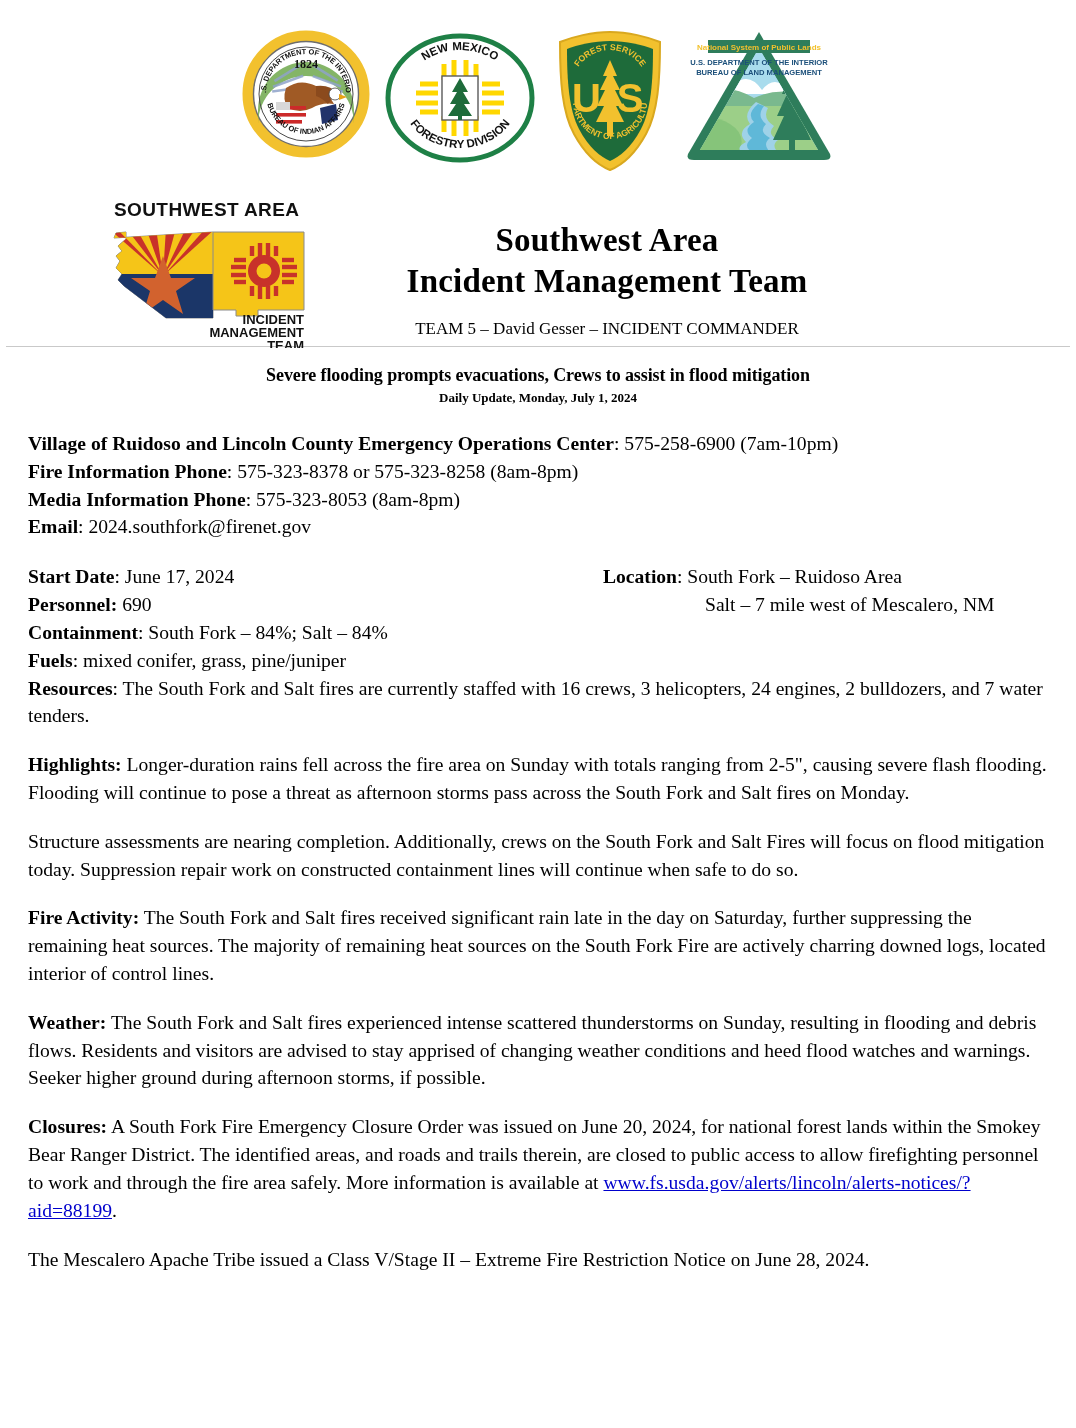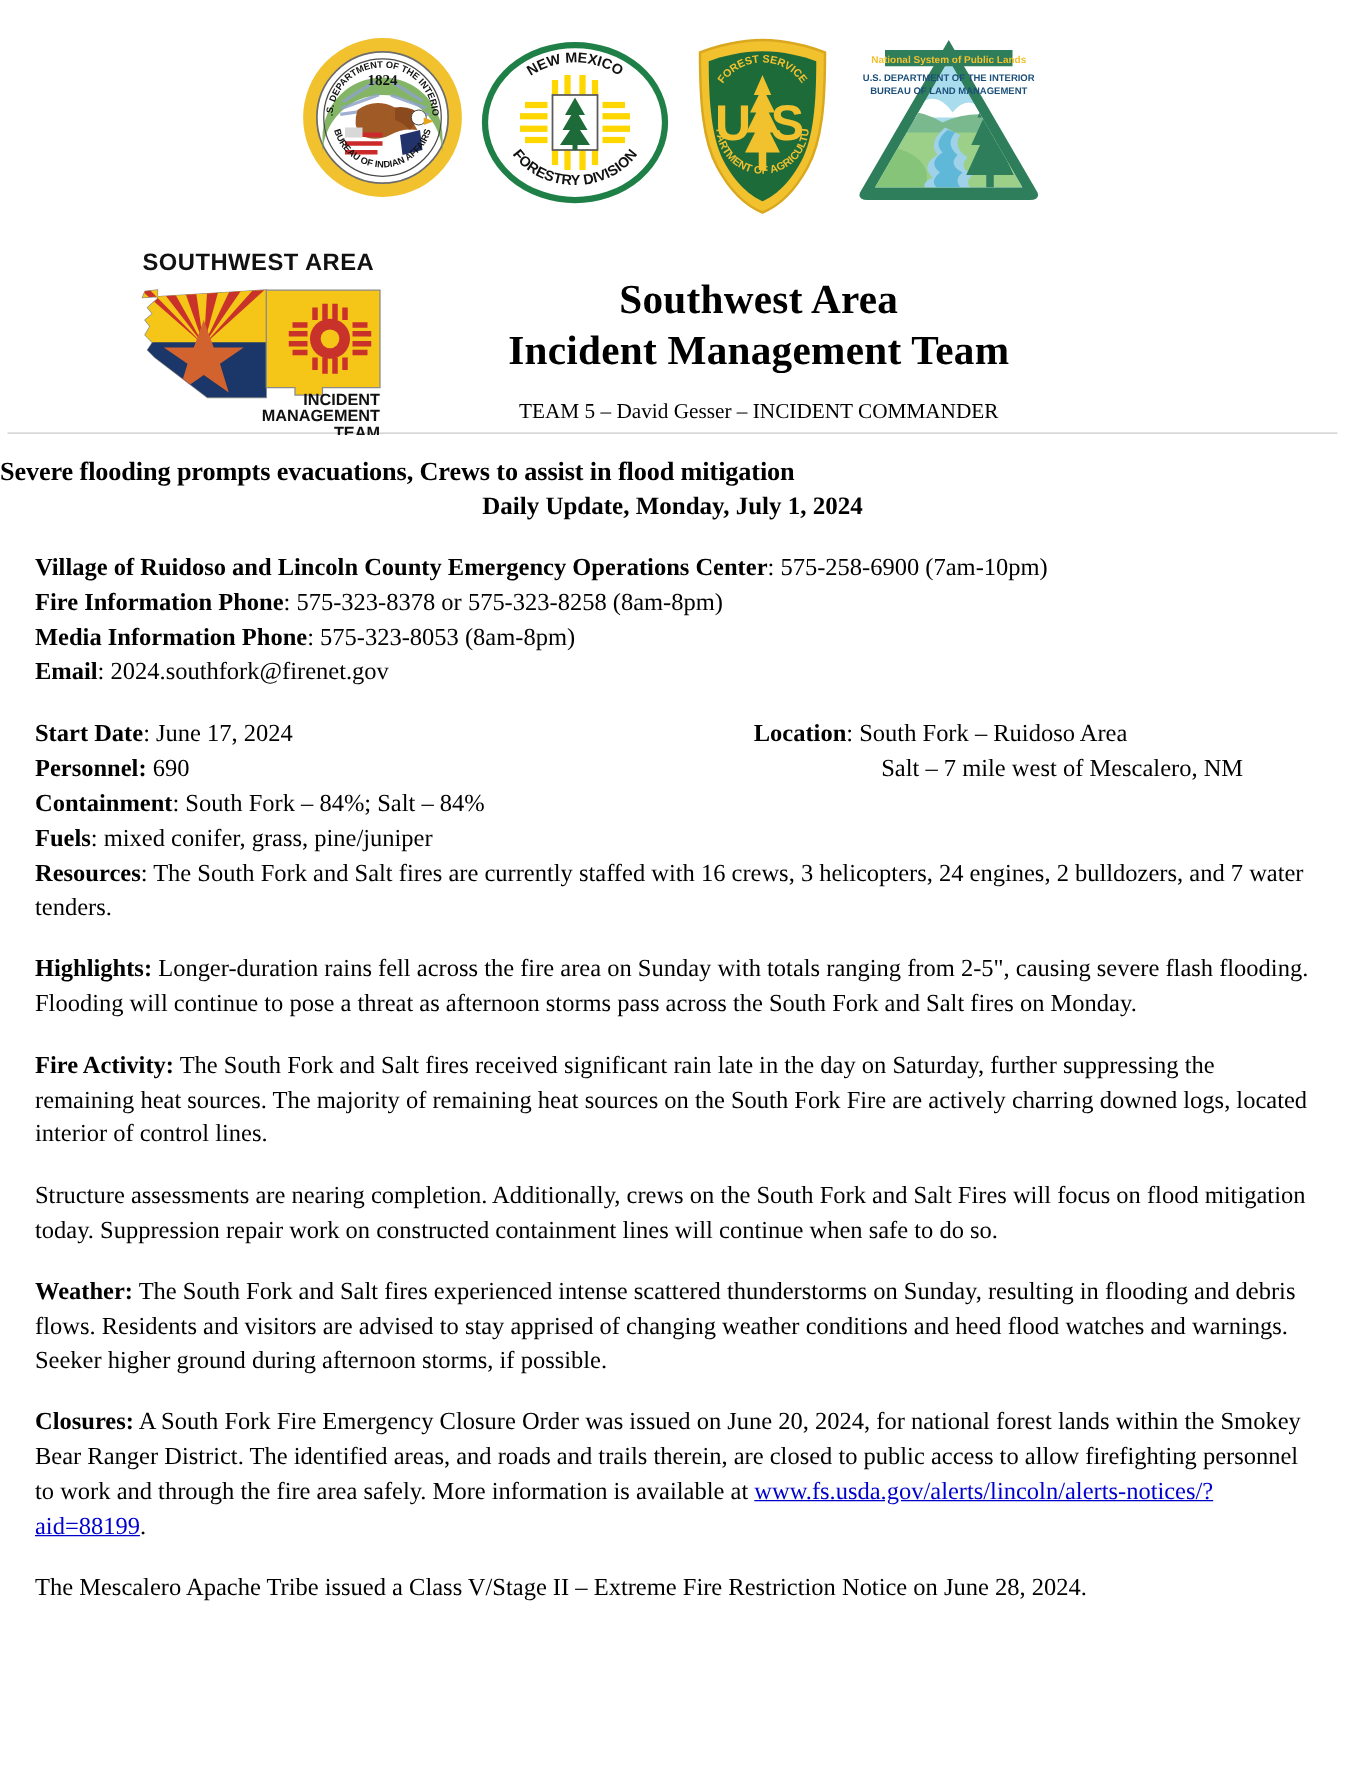--- a/index.html
+++ b/index.html
@@ -66,8 +66,9 @@
 
   
   .headline {
+    text-align: center;
     font-weight: bold;
-    font-size: 21px;
+    font-size: 18px;
     margin-top: 18px;
     letter-spacing: -0.1px;
   }

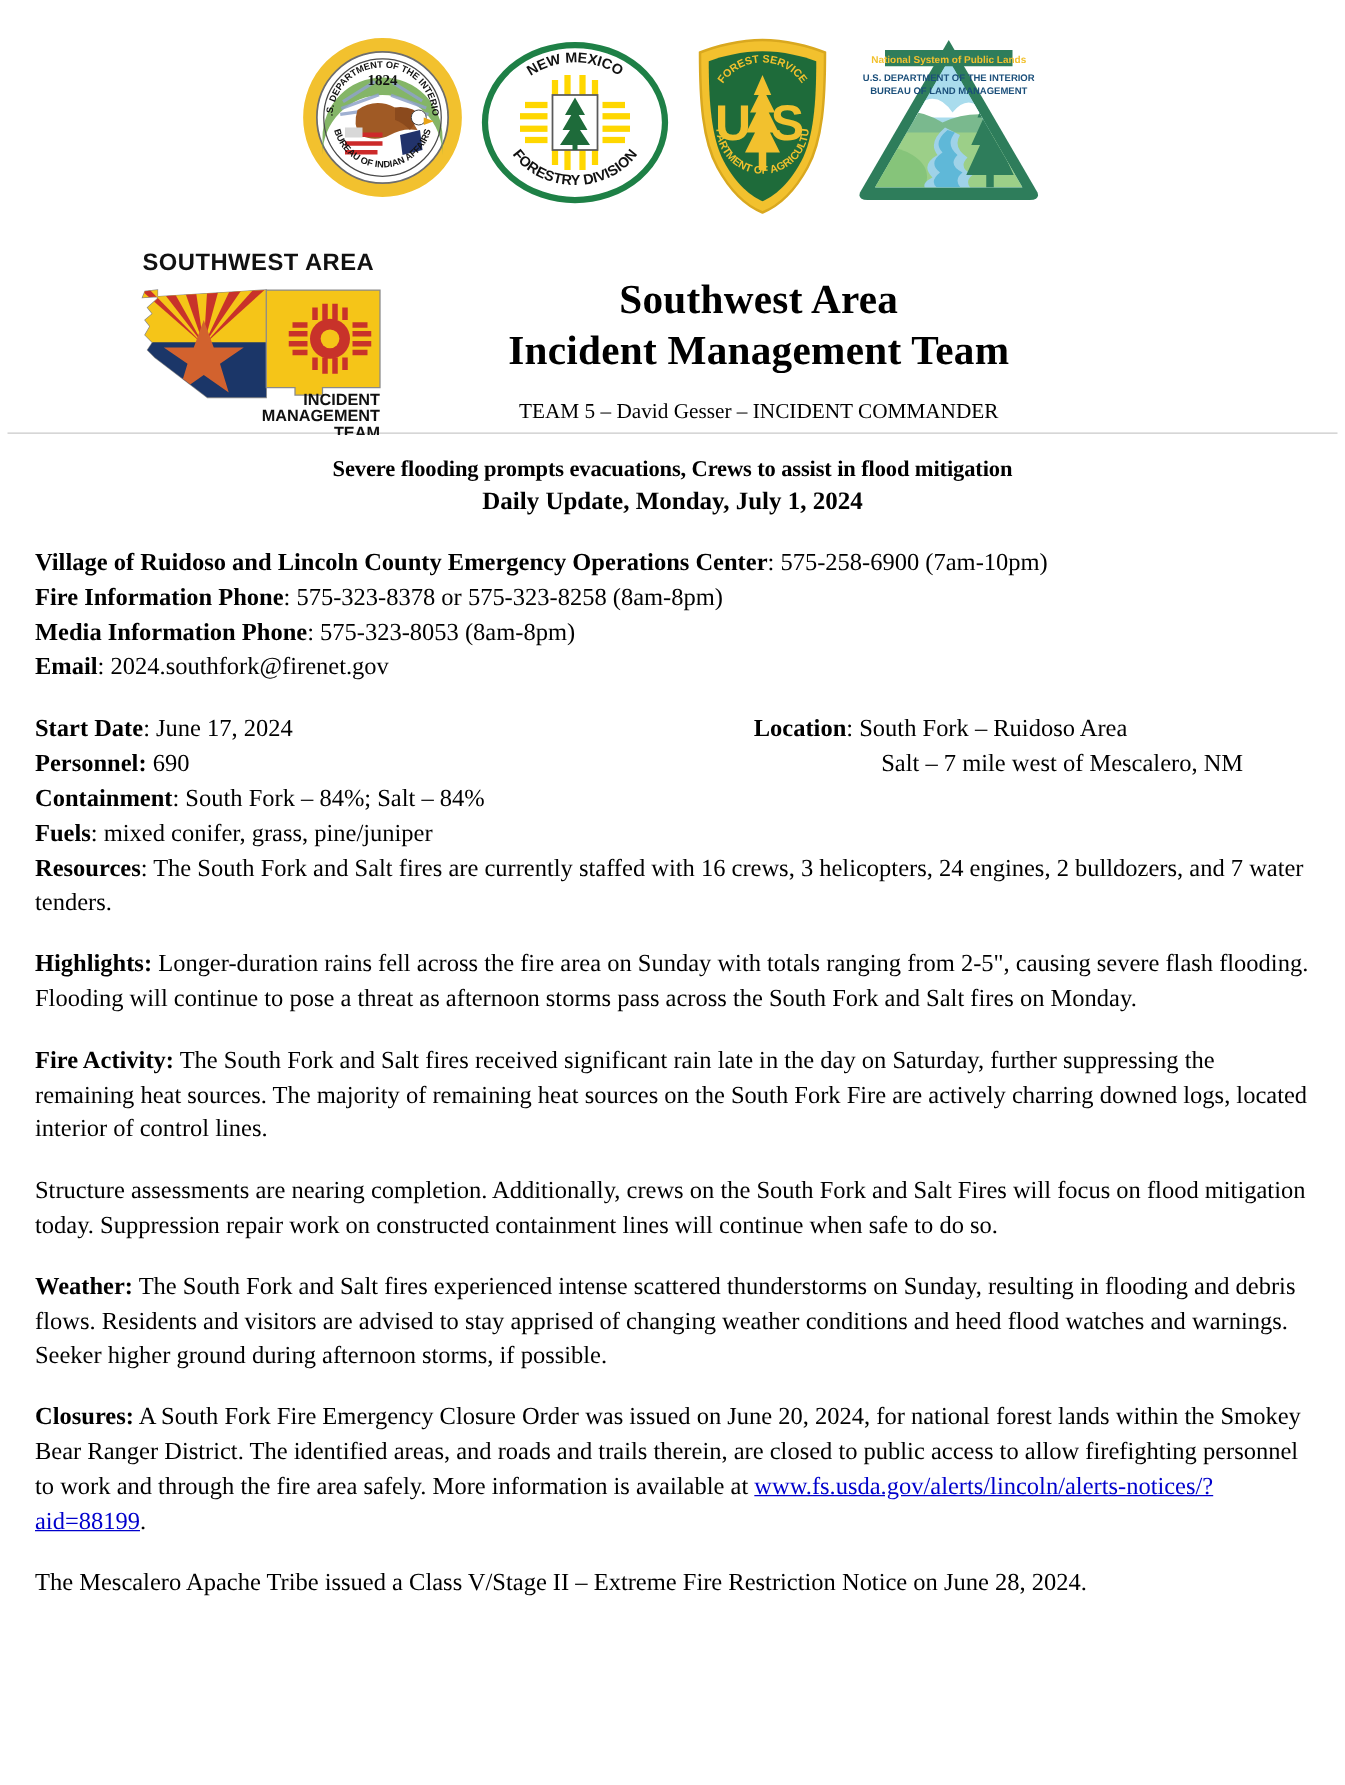--- a/index.html
+++ b/index.html
@@ -75,7 +75,7 @@
   .subhead {
     text-align: center;
     font-weight: bold;
-    font-size: 20px;
+    font-size: 13px;
     margin-top: 4px;
   }
 

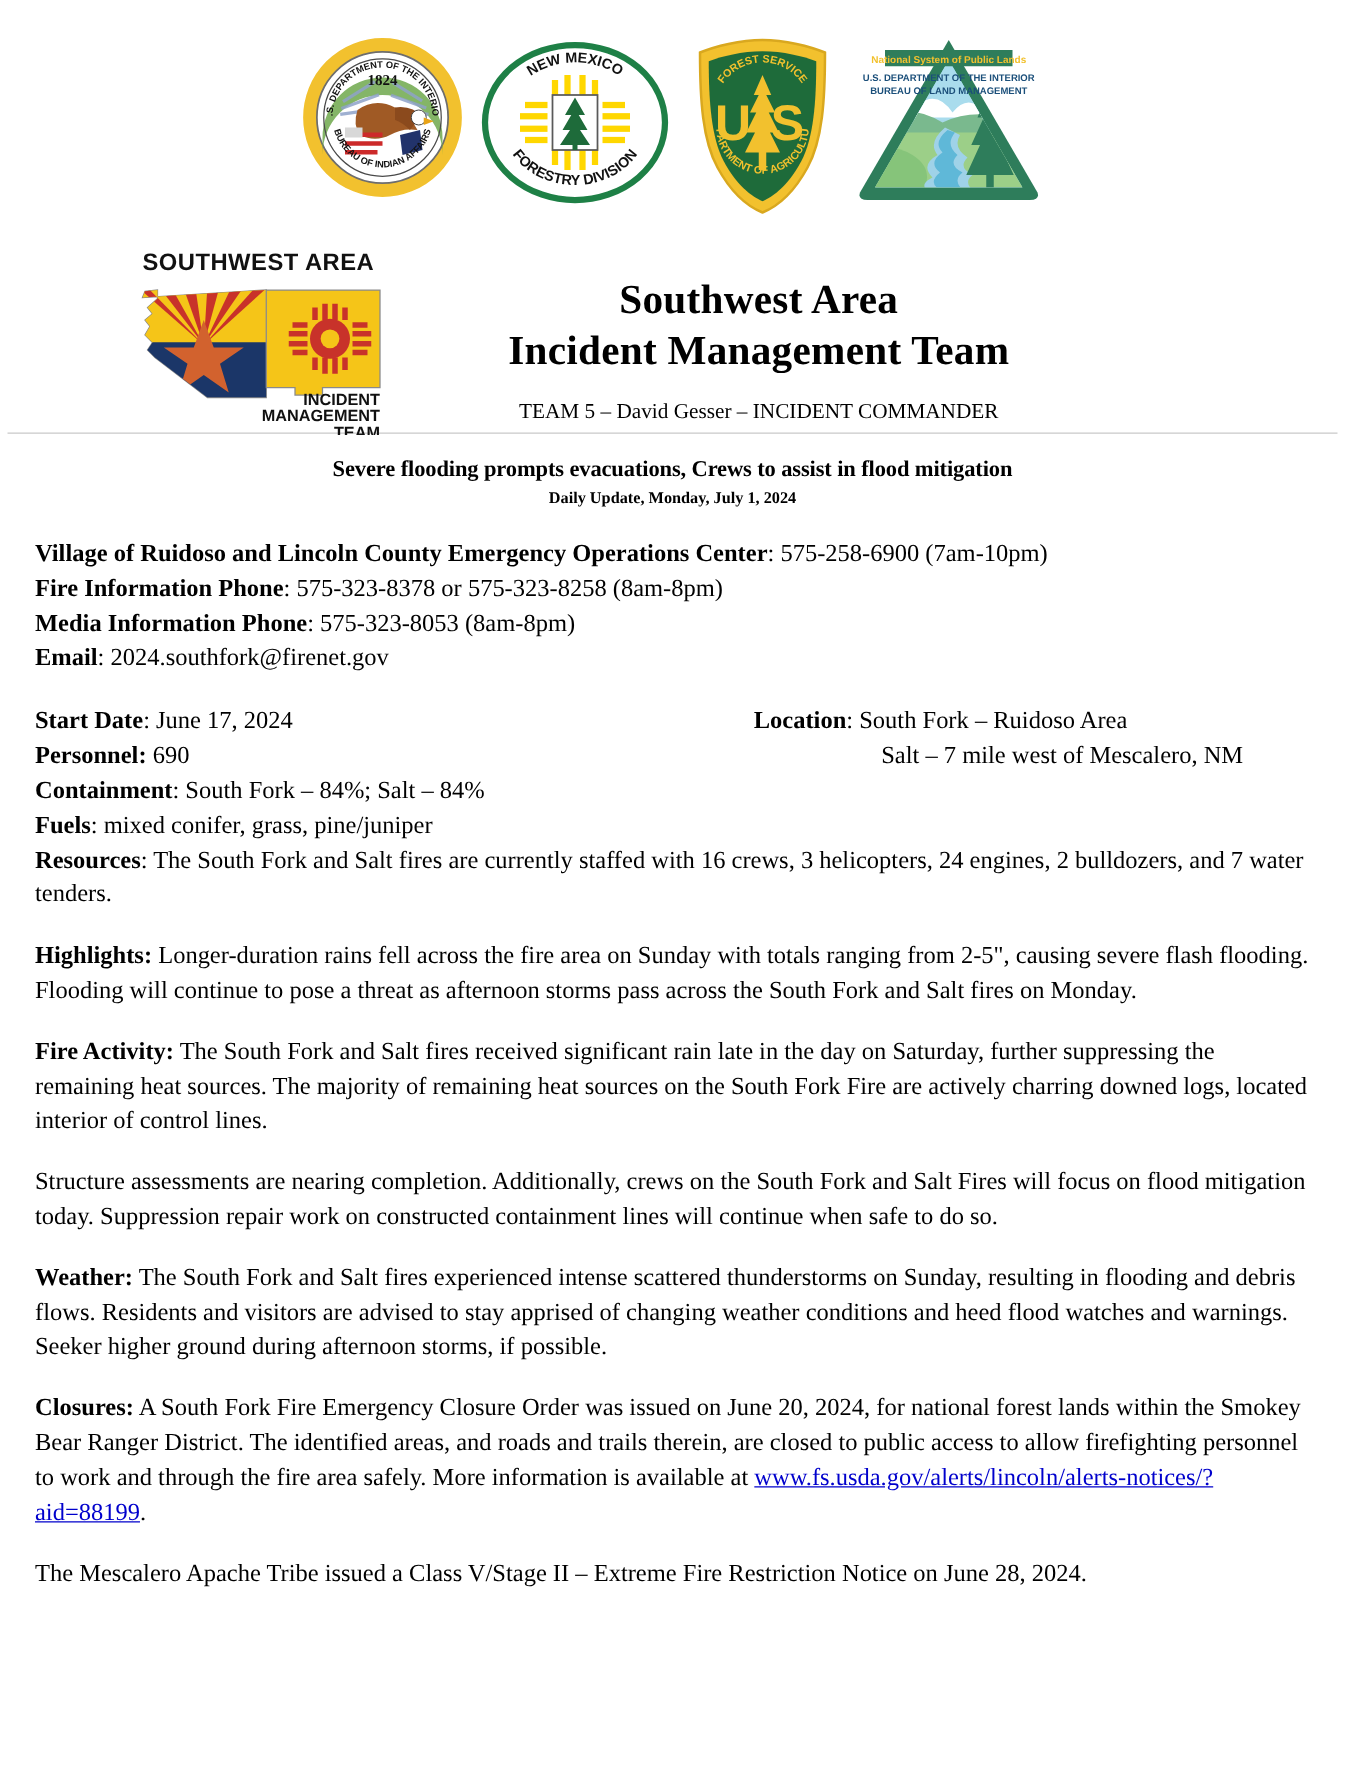--- a/index.html
+++ b/index.html
@@ -333,9 +333,9 @@
 
   <div class="para-gap"><b>Highlights:</b><span> Longer-duration rains fell across the fire area on Sunday with totals ranging from 2-5", causing severe flash flooding. Flooding will continue to pose a threat as afternoon storms pass across the South Fork and Salt fires on Monday.</span></div>
 
+  <div class="para-gap"><span>Structure assessments are nearing completion. Additionally, crews on the South Fork and Salt Fires will focus on flood mitigation today. Suppression repair work on constructed containment lines will continue when safe to do so.</span></div>
+
   <div class="para-gap"><b>Fire Activity:</b><span> The South Fork and Salt fires received significant rain late in the day on Saturday, further suppressing the remaining heat sources. The majority of remaining heat sources on the South Fork Fire are actively charring downed logs, located interior of control lines.</span></div>
-
-  <div class="para-gap"><span>Structure assessments are nearing completion. Additionally, crews on the South Fork and Salt Fires will focus on flood mitigation today. Suppression repair work on constructed containment lines will continue when safe to do so.</span></div>
 
   <div class="para-gap"><b>Weather:</b><span> The South Fork and Salt fires experienced intense scattered thunderstorms on Sunday, resulting in flooding and debris flows. Residents and visitors are advised to stay apprised of changing weather conditions and heed flood watches and warnings. Seeker higher ground during afternoon storms, if possible.</span></div>
 

